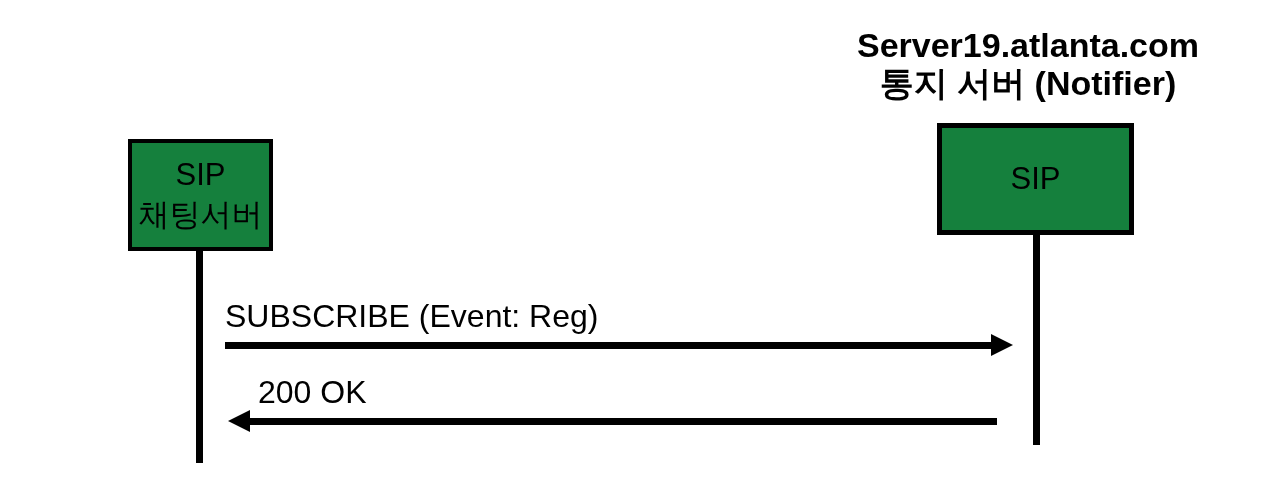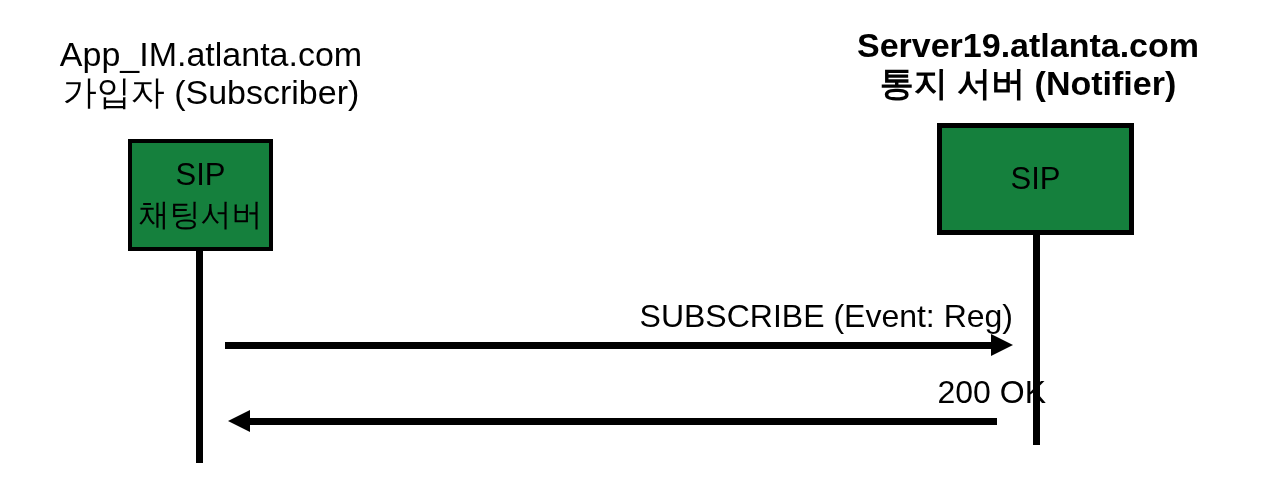--- a/index.html
+++ b/index.html
@@ -106,10 +106,6 @@
 
 <div id="canvas">
 
-  <div class="actor-title left">
-    <div>App_IM.atlanta.com</div>
-    <div>가입자 (Subscriber)</div>
-  </div>
 
   <div class="actor-title right">
     <div>Server19.atlanta.com</div>

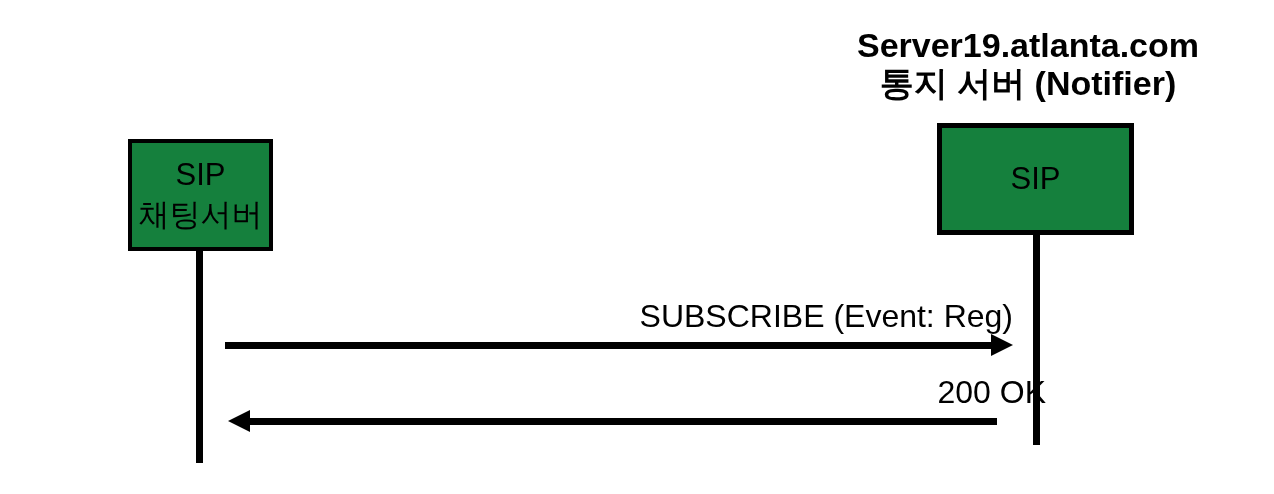--- a/index.html
+++ b/index.html
@@ -69,7 +69,7 @@
   
   .msg-label {
     position: absolute;
-    text-align: right;
+    text-align: left;
     font-size: 32px;
     line-height: 36px;
     white-space: nowrap;

